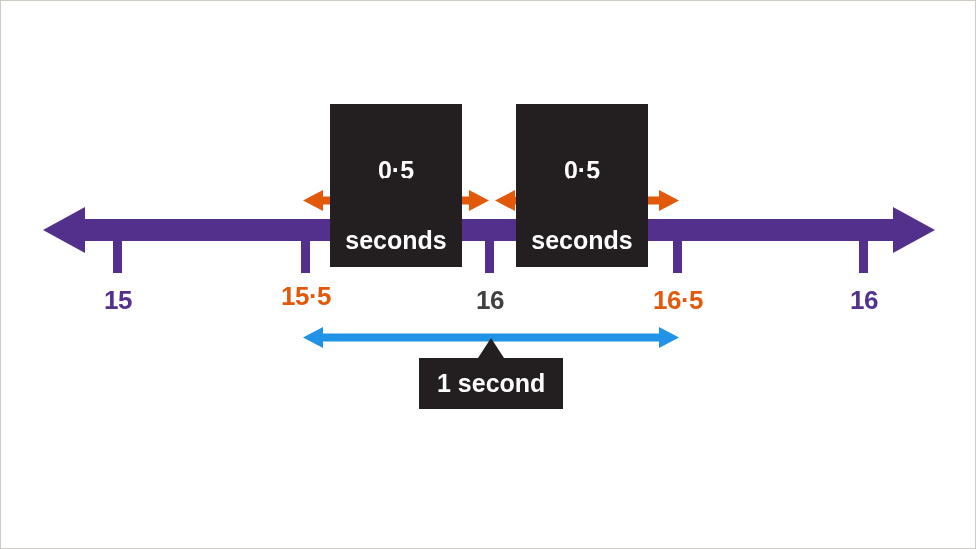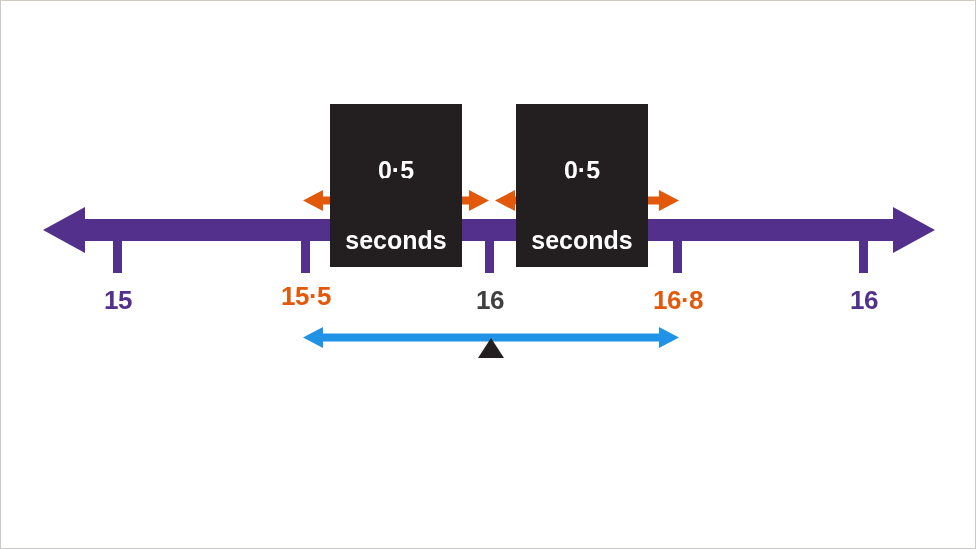--- a/index.html
+++ b/index.html
@@ -118,7 +118,7 @@
 
   <div class="tick-label" style="left:489px; top:284px; color:#404040;">16</div>
 
-  <div class="tick-label" style="left:677px; top:284px; color:#e2590c;">16·8</div>
+  <div class="tick-label" style="left:677px; top:284px; color:#e2590c;">16·5</div>
 
   <div class="tick-label" style="left:863px; top:284px; color:#52308c;">16</div>
 

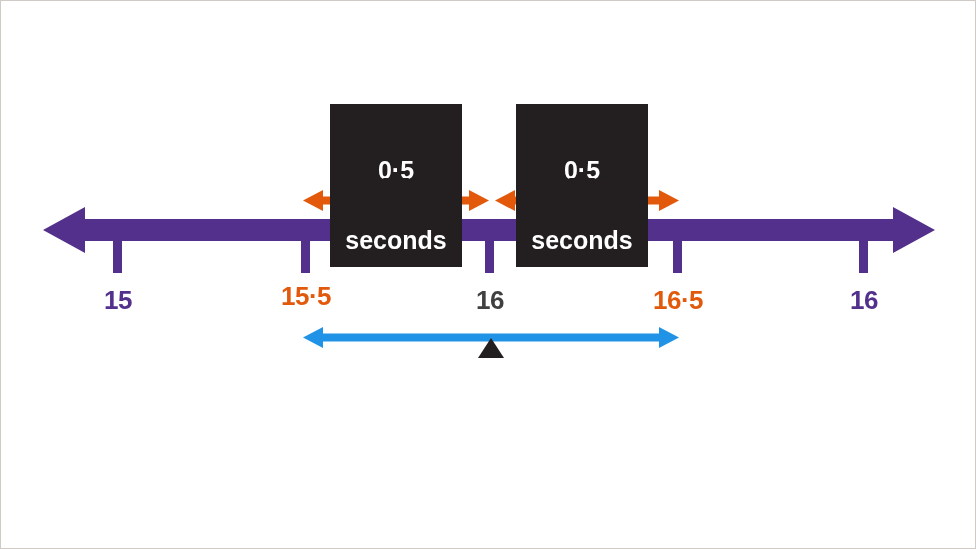--- a/index.html
+++ b/index.html
@@ -135,6 +135,7 @@
   <div class="tail-down" style="left:568px; top:177px;"></div>
 
   <div class="tail-up" style="left:477px; top:337px;"></div>
+  <div class="callout callout-single" style="left:418px; top:357px;">1 second</div>
 
 </div>
 

